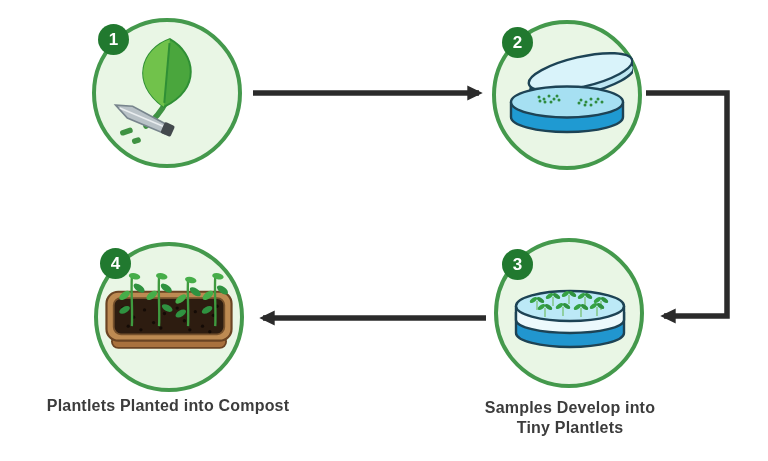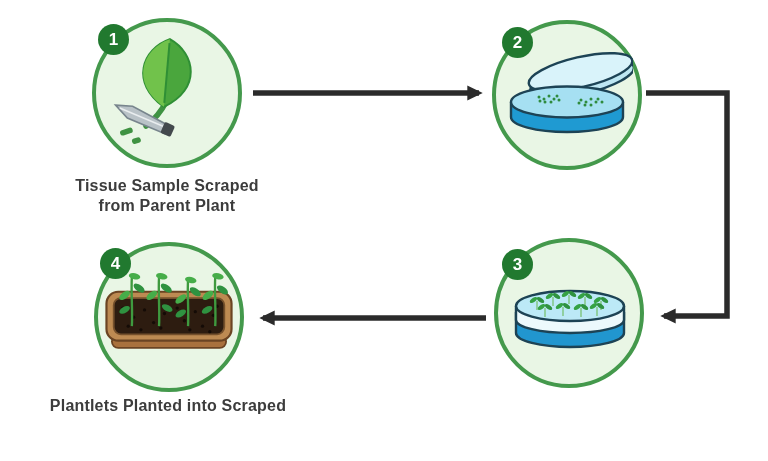--- a/index.html
+++ b/index.html
@@ -59,8 +59,6 @@
       <rect x="22" y="104" width="9" height="5.5" rx="2.7" fill="#3f9242" transform="rotate(-18 26 107)"></rect>
     </svg>
   </div>
-  <div class="step-label" style="left:32px; top:176px; width:270px;">Tissue Sample Scraped
-from Parent Plant</div>
 
   <div class="step-circle" style="left:492px; top:20px;">
     <div class="badge" style="left:6px; top:3px;">2</div>

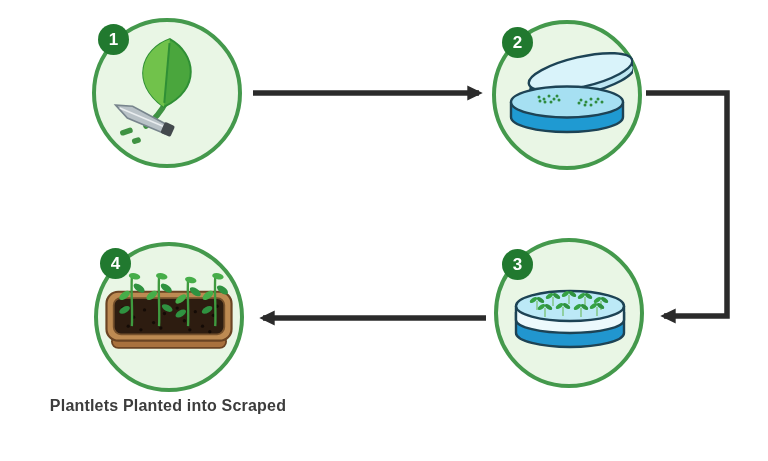--- a/index.html
+++ b/index.html
@@ -204,7 +204,7 @@
       </g>
     </svg>
   </div>
-  <div class="step-label" style="left:18px; top:396px; width:300px;">Plantlets Planted into Scraped</div>
+  <div class="step-label" style="left:18px; top:396px; width:300px;">Plantlets Planted into Compost</div>
 
 </div>
 

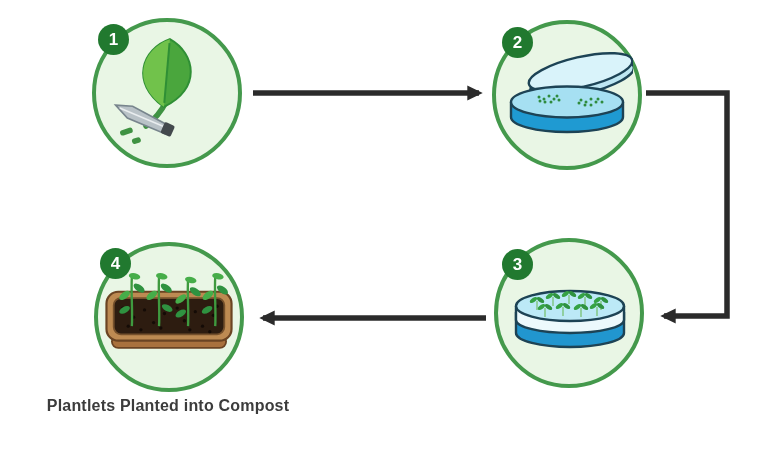--- a/index.html
+++ b/index.html
@@ -147,6 +147,8 @@
       </g>
     </svg>
   </div>
+  <div class="step-label" style="left:440px; top:398px; width:260px;">Samples Develop into
+Tiny Plantlets</div>
 
   <div class="step-circle" style="left:94px; top:242px;">
     <div class="badge">4</div>

